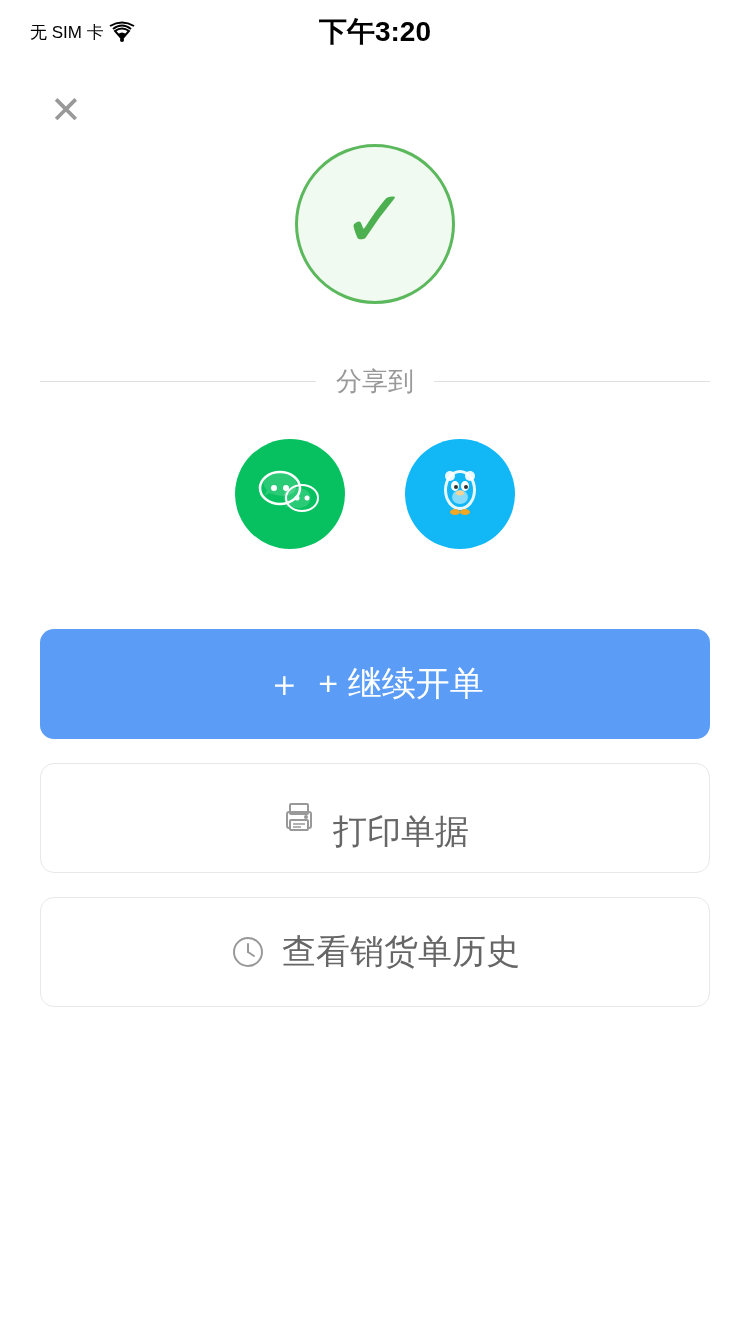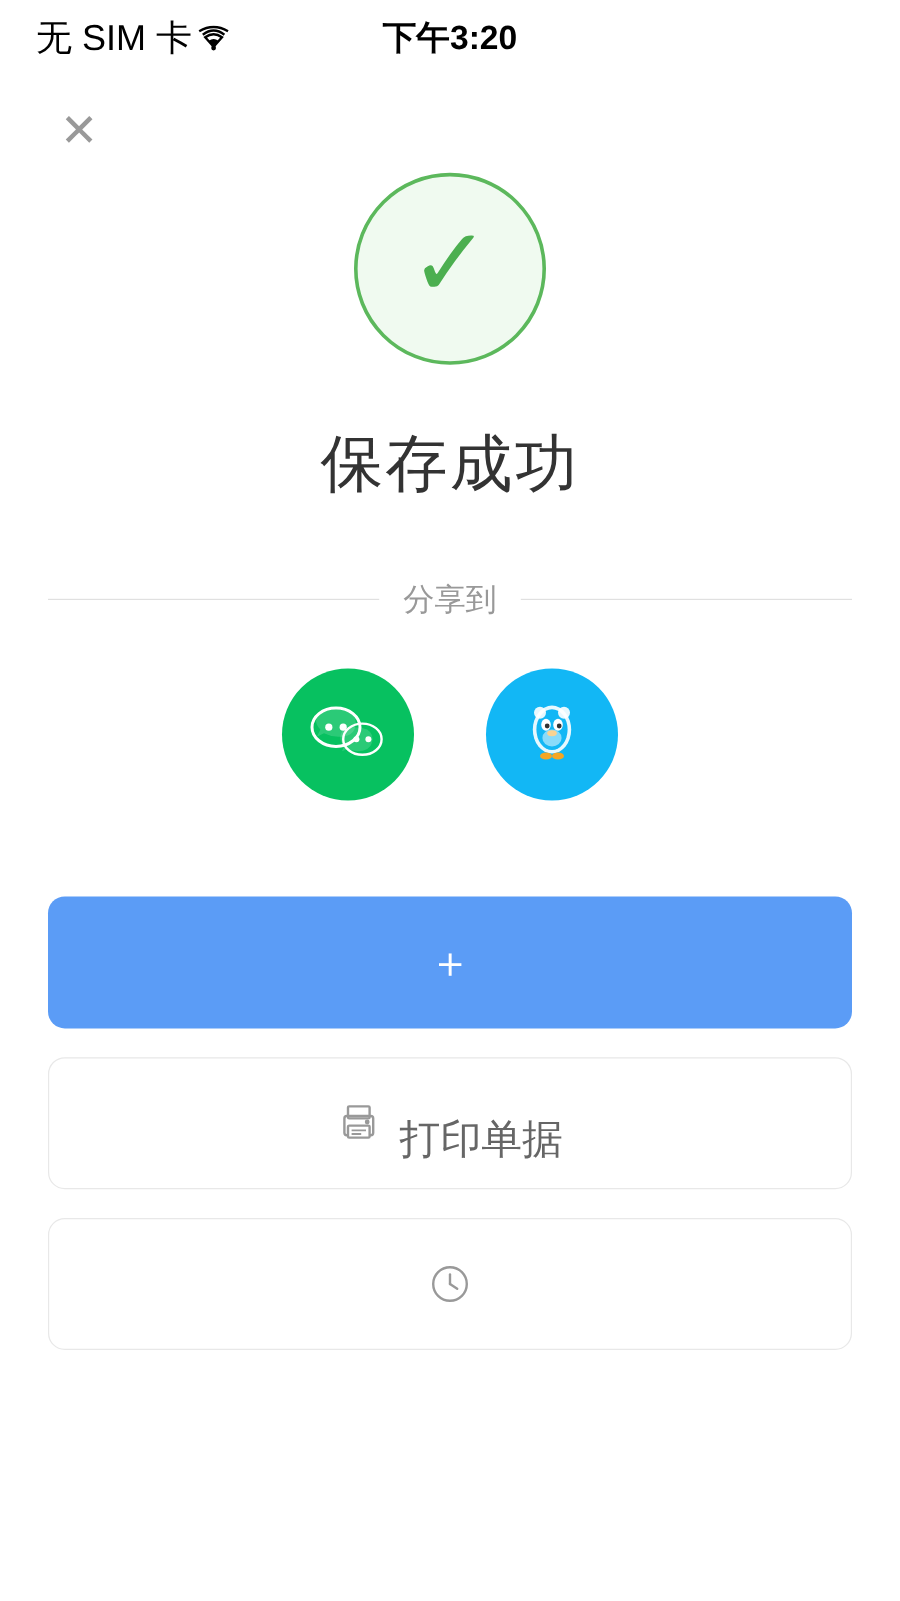--- a/index.html
+++ b/index.html
@@ -28,7 +28,7 @@
       display: flex;
       align-items: center;
       gap: 4px;
-      font-size: 30px;
+      font-size: 17px;
       color: #000;
       font-weight: 500;
     }

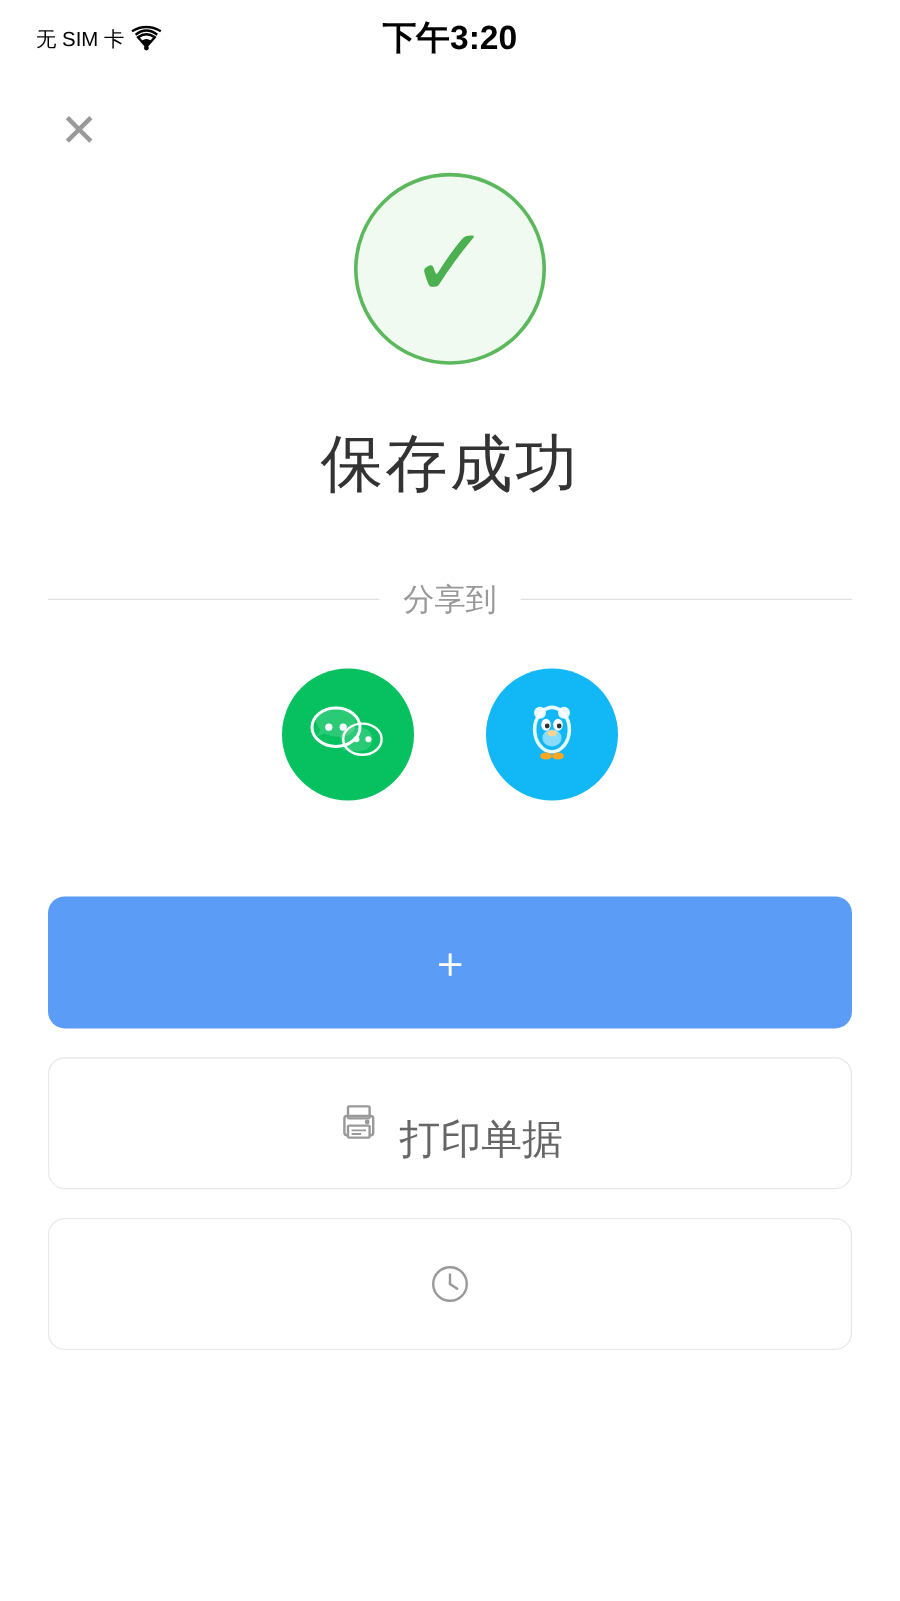--- a/index.html
+++ b/index.html
@@ -240,7 +240,6 @@
     <span class="checkmark">✓</span>
   </div>
 
-  <div class="success-title">保存成功</div>
 
   <div class="share-section">
     <div class="share-divider-row">

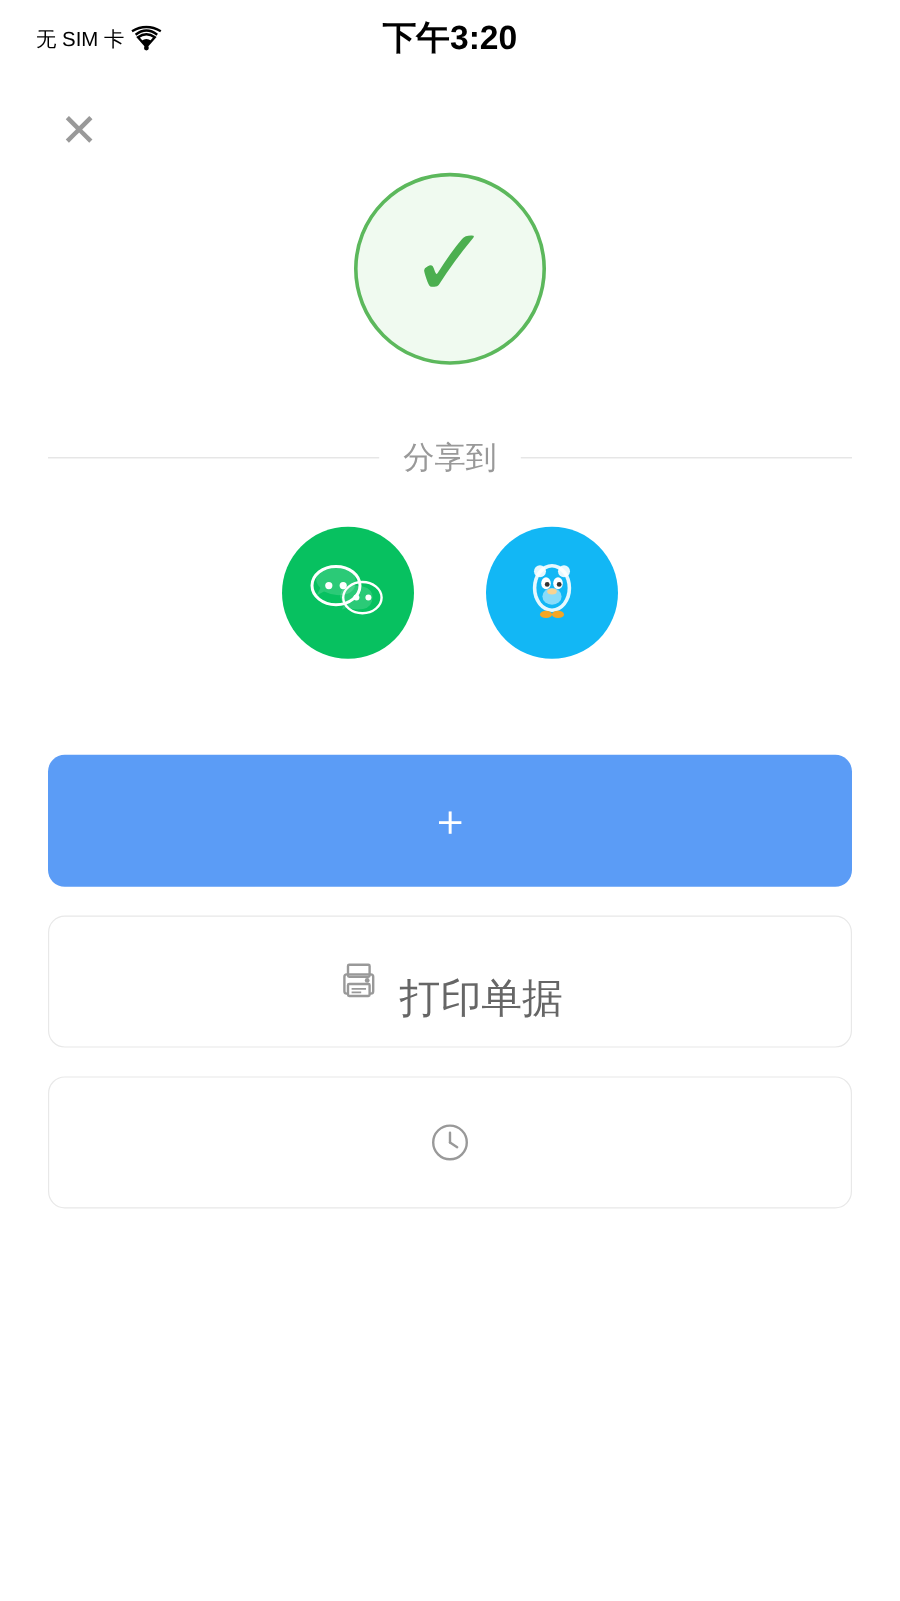--- a/index.html
+++ b/index.html
@@ -293,6 +293,7 @@
 
     <button class="action-btn btn-primary">
       <span style="font-size:36px; color:white;">＋</span>
+      <span>+ 继续开单</span>
     </button>
 
     <button class="action-btn btn-secondary">

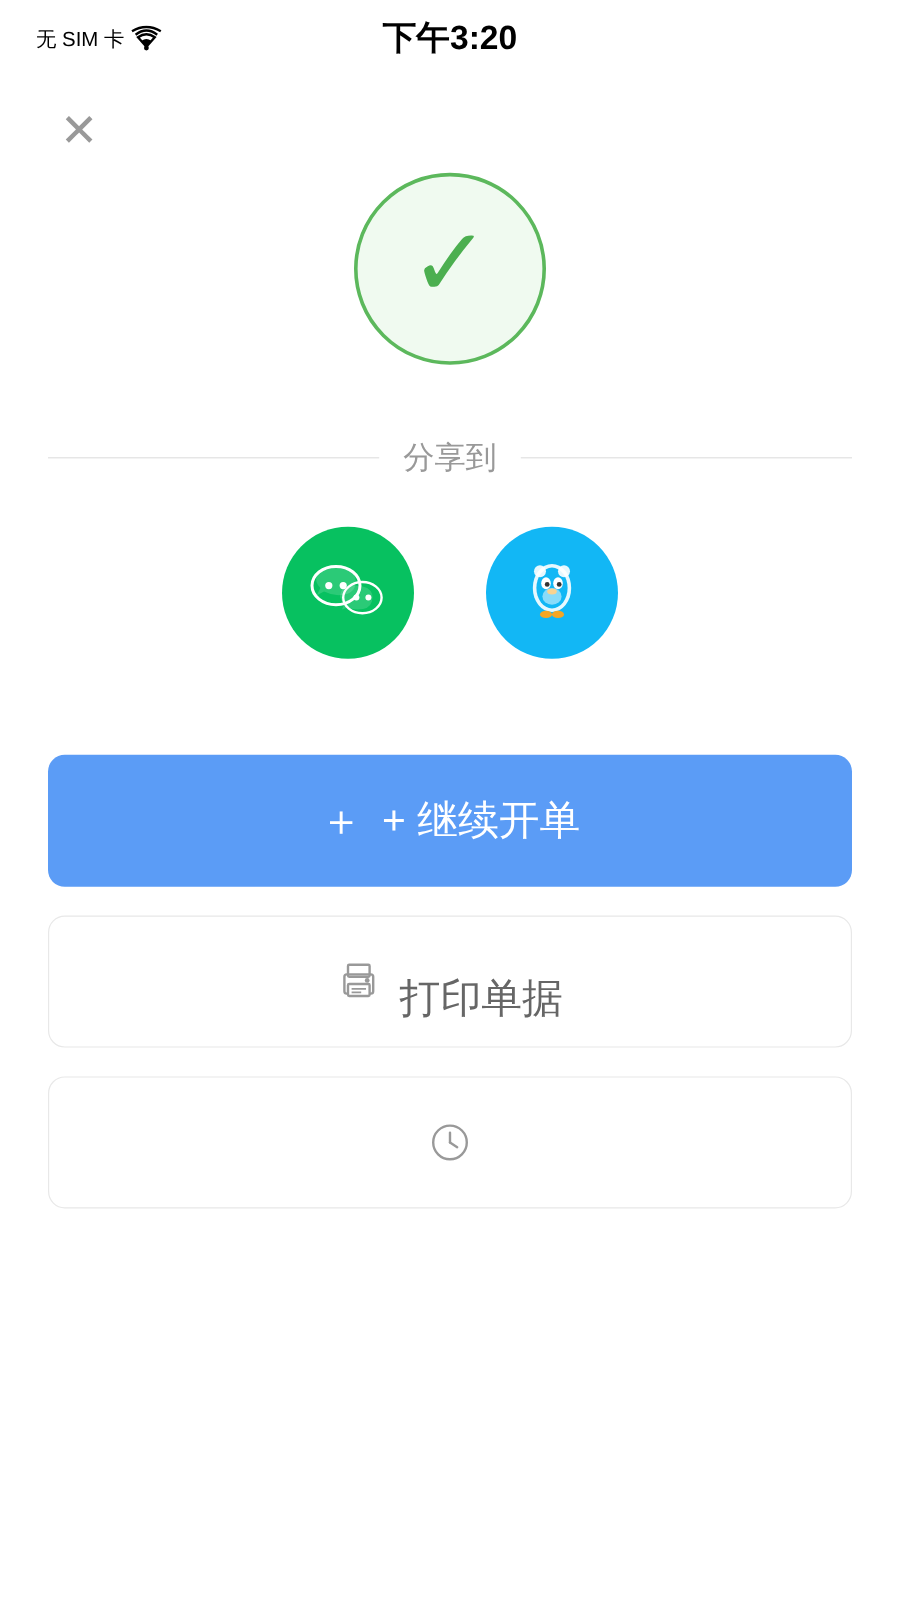--- a/index.html
+++ b/index.html
@@ -314,6 +314,7 @@
         <line x1="18" y1="10" x2="18" y2="18" stroke="#999" stroke-width="2" stroke-linecap="round"></line>
         <line x1="18" y1="18" x2="24" y2="22" stroke="#999" stroke-width="2" stroke-linecap="round"></line>
       </svg>
+      <span style="color:#666;font-size:34px;">查看销货单历史</span>
     </button>
 
   </div>

